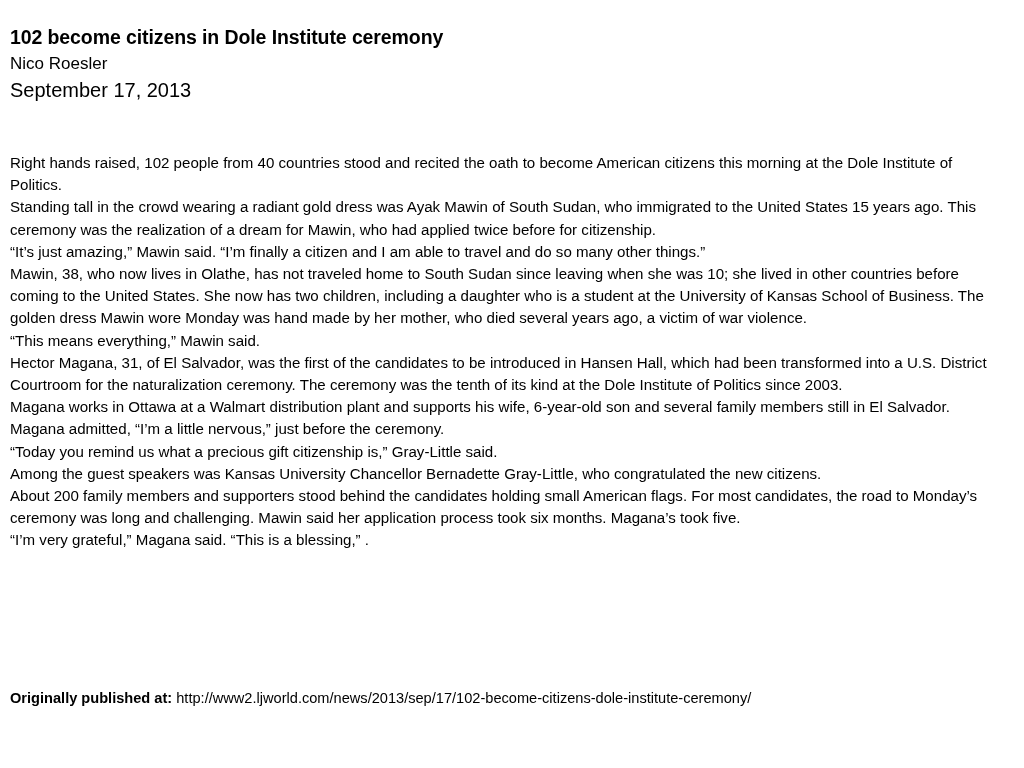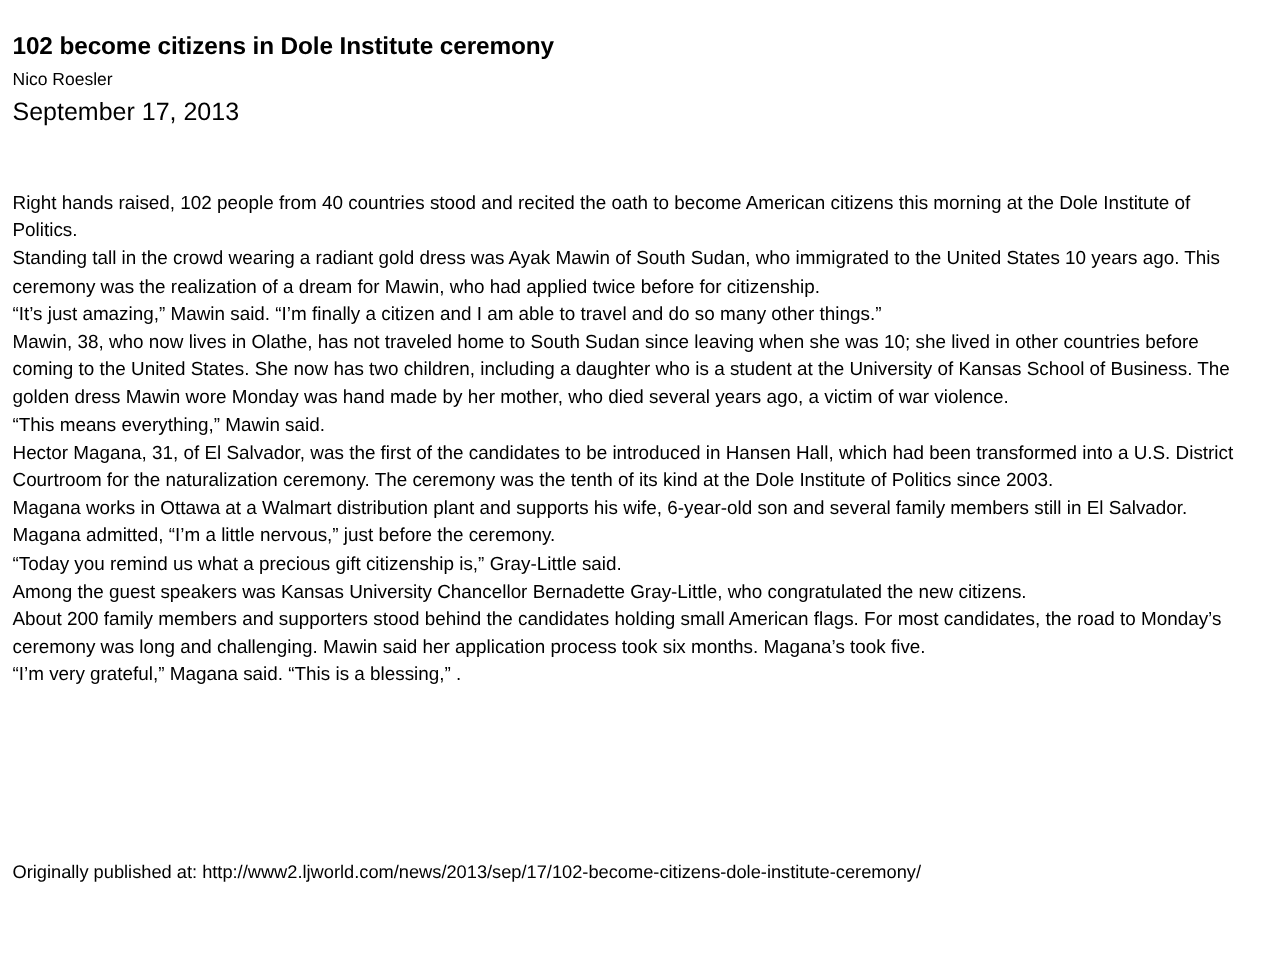--- a/index.html
+++ b/index.html
@@ -38,7 +38,7 @@
     margin: 0;
   }
   .doc-byline {
-    font-size: 14px;
+    font-size: 17px;
     font-weight: normal;
     line-height: 27px;
     margin: 0;

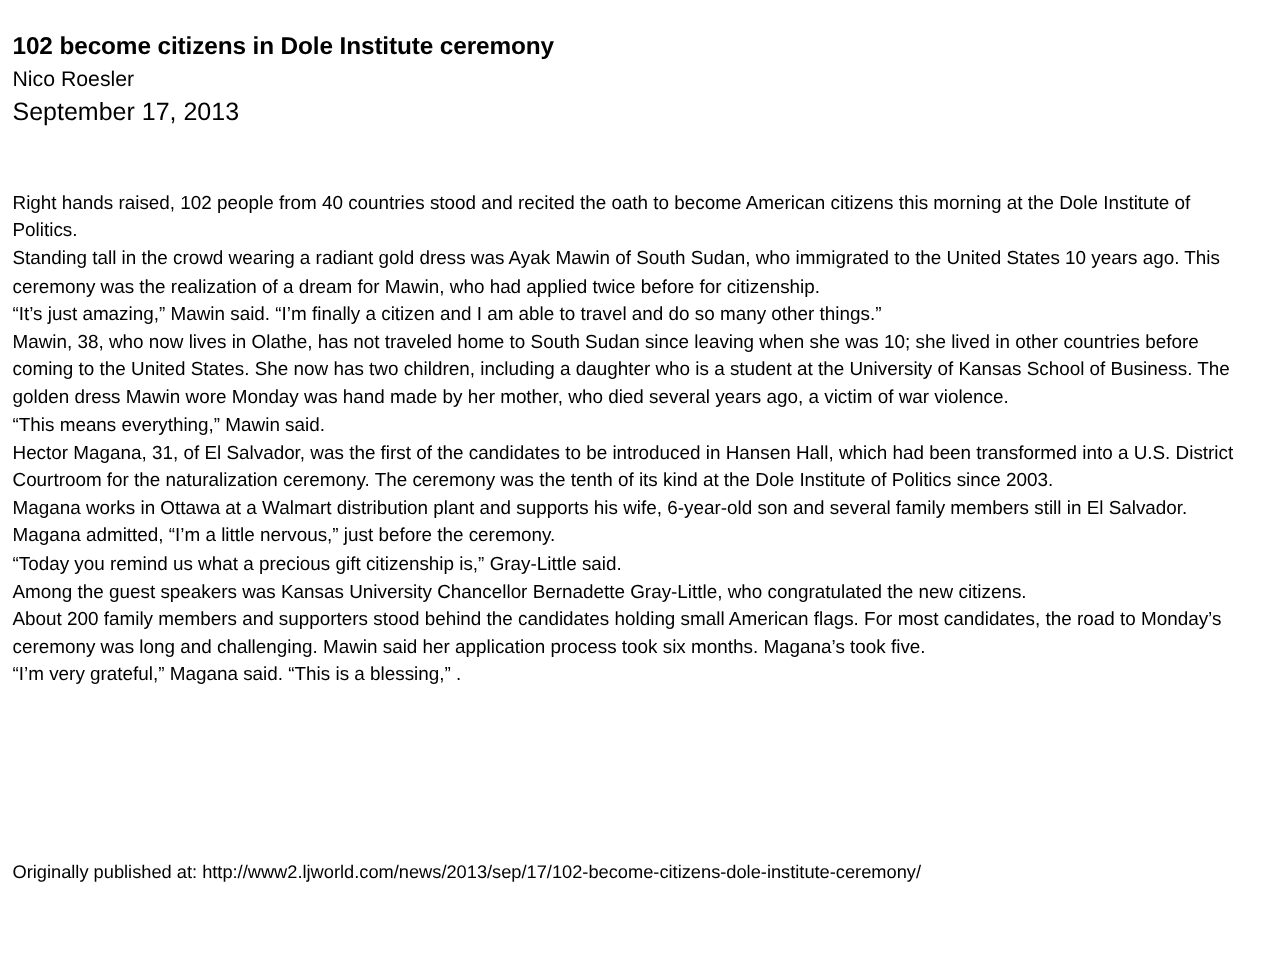--- a/index.html
+++ b/index.html
@@ -90,7 +90,7 @@
 
   <div class="article-body">
     <p class="para">Right hands raised, 102 people from 40 countries stood and recited the oath to become American citizens this morning at the Dole Institute of Politics.</p>
-    <p class="para">Standing tall in the crowd wearing a radiant gold dress was Ayak Mawin of South Sudan, who immigrated to the United States 10 years ago. This ceremony was the realization of a dream for Mawin, who had applied twice before for citizenship.</p>
+    <p class="para">Standing tall in the crowd wearing a radiant gold dress was Ayak Mawin of South Sudan, who immigrated to the United States 15 years ago. This ceremony was the realization of a dream for Mawin, who had applied twice before for citizenship.</p>
     <p class="para">“It’s just amazing,” Mawin said. “I’m finally a citizen and I am able to travel and do so many other things.”</p>
     <p class="para">Mawin, 38, who now lives in Olathe, has not traveled home to South Sudan since leaving when she was 10; she lived in other countries before coming to the United States. She now has two children, including a daughter who is a student at the University of Kansas School of Business. The golden dress Mawin wore Monday was hand made by her mother, who died several years ago, a victim of war violence.</p>
     <p class="para">“This means everything,” Mawin said.</p>

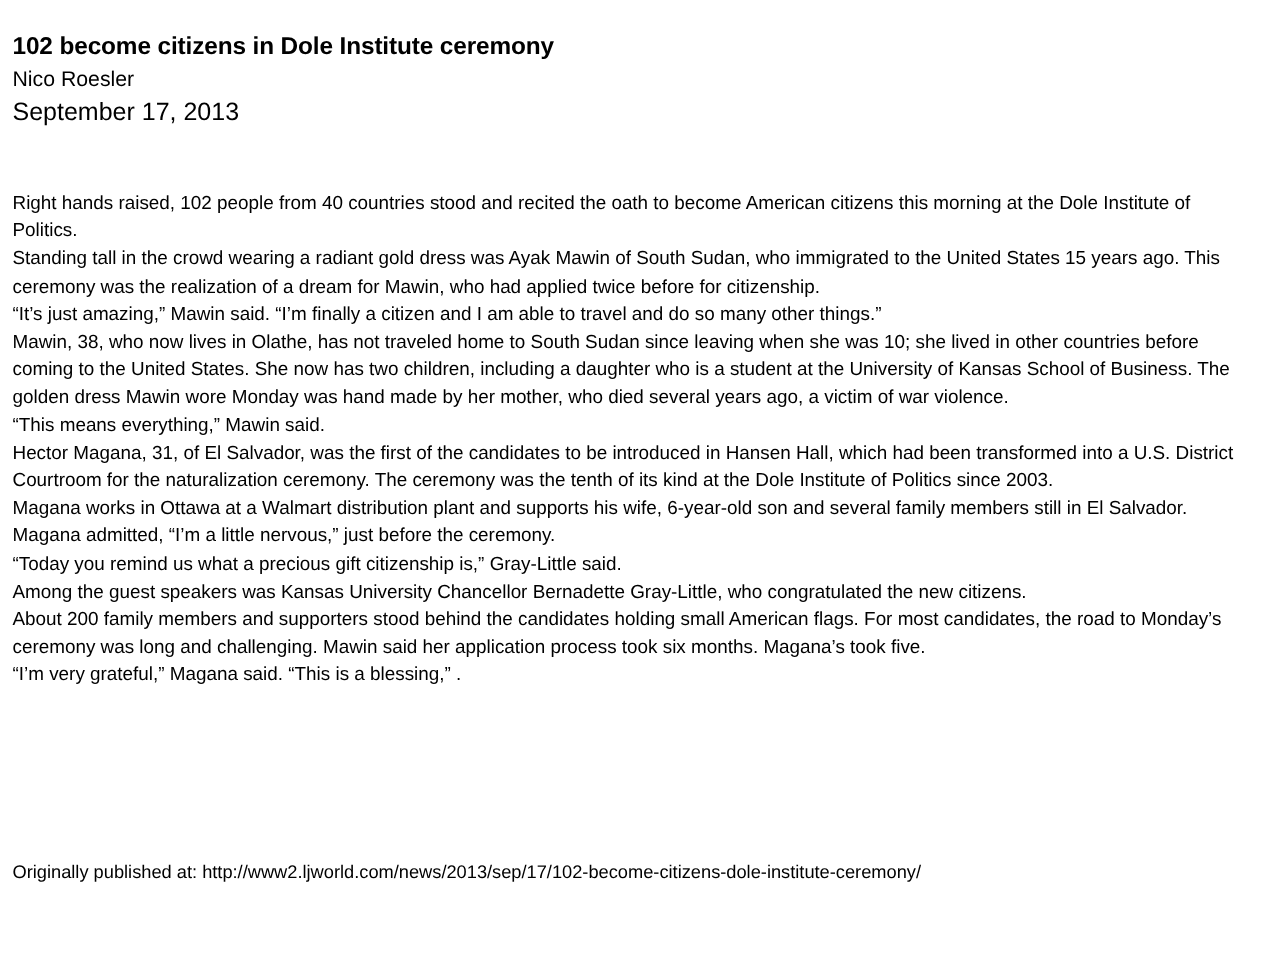--- a/index.html
+++ b/index.html
@@ -71,7 +71,7 @@
     line-height: 20px;
   }
   .footer-label {
-    font-weight: normal;
+    font-weight: bold;
   }
   .footer-url {
     font-weight: normal;

